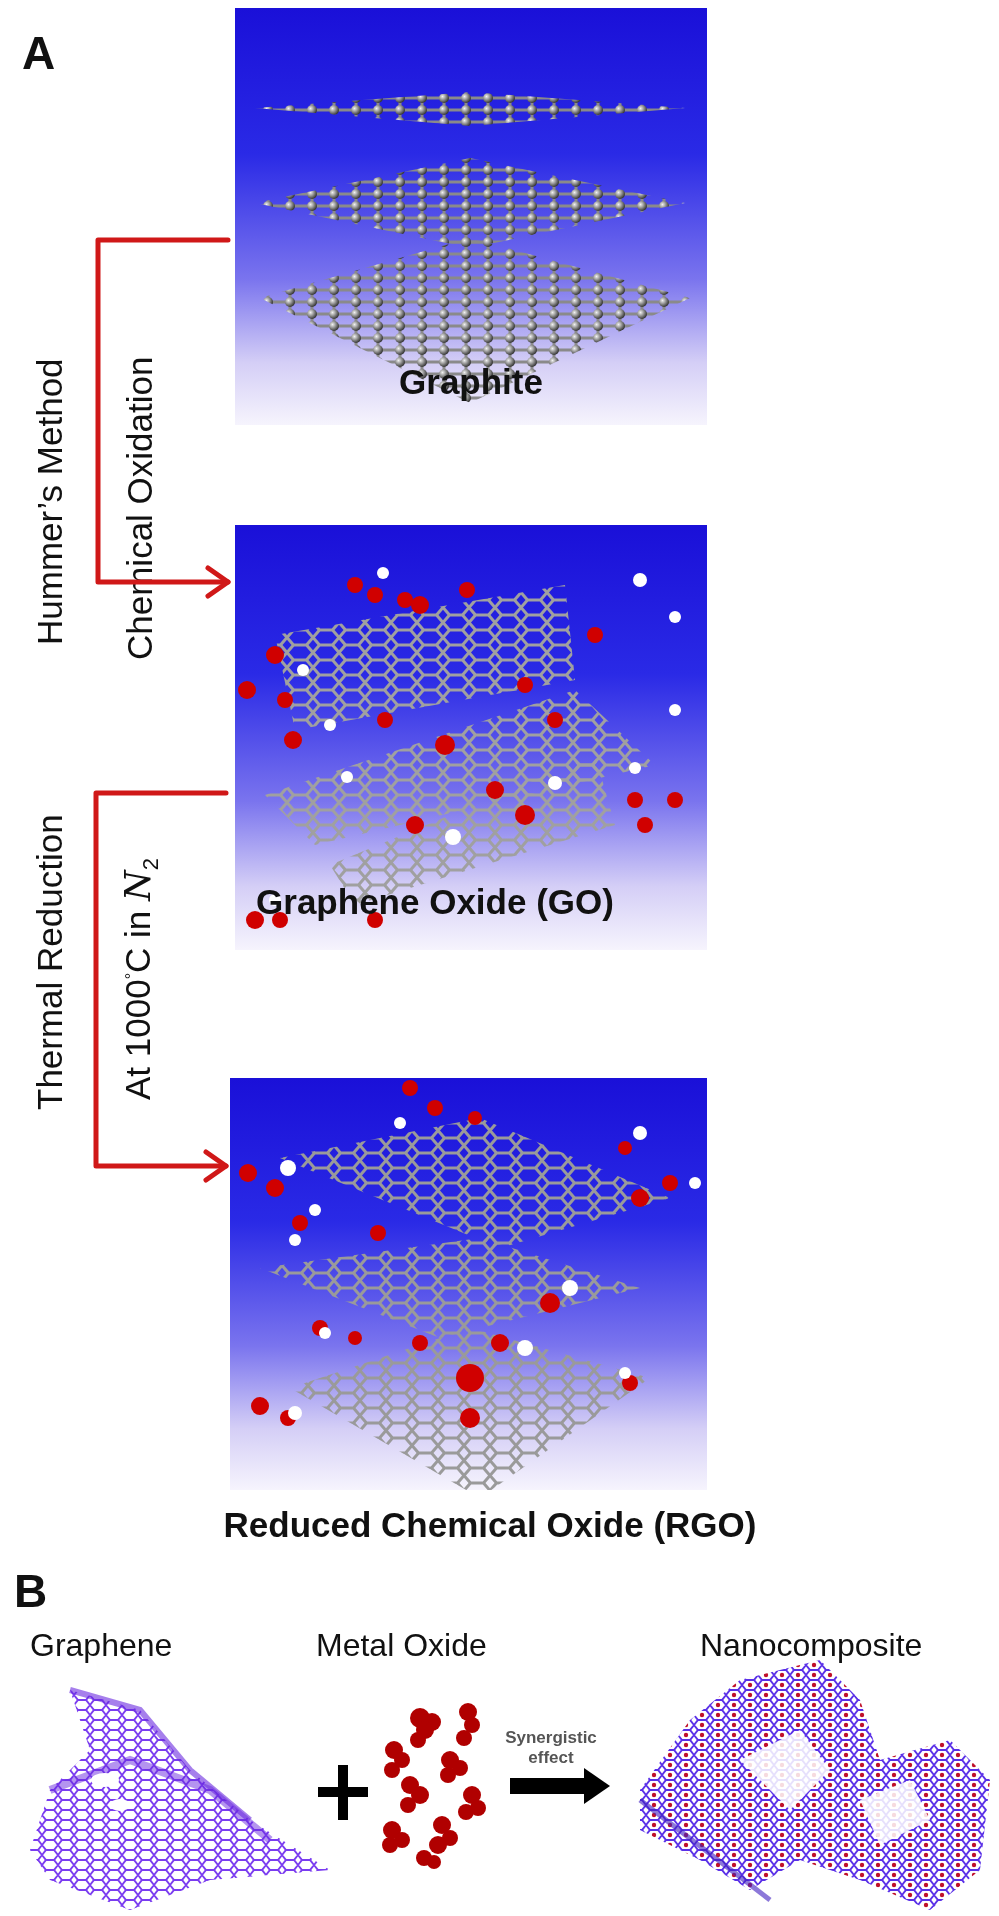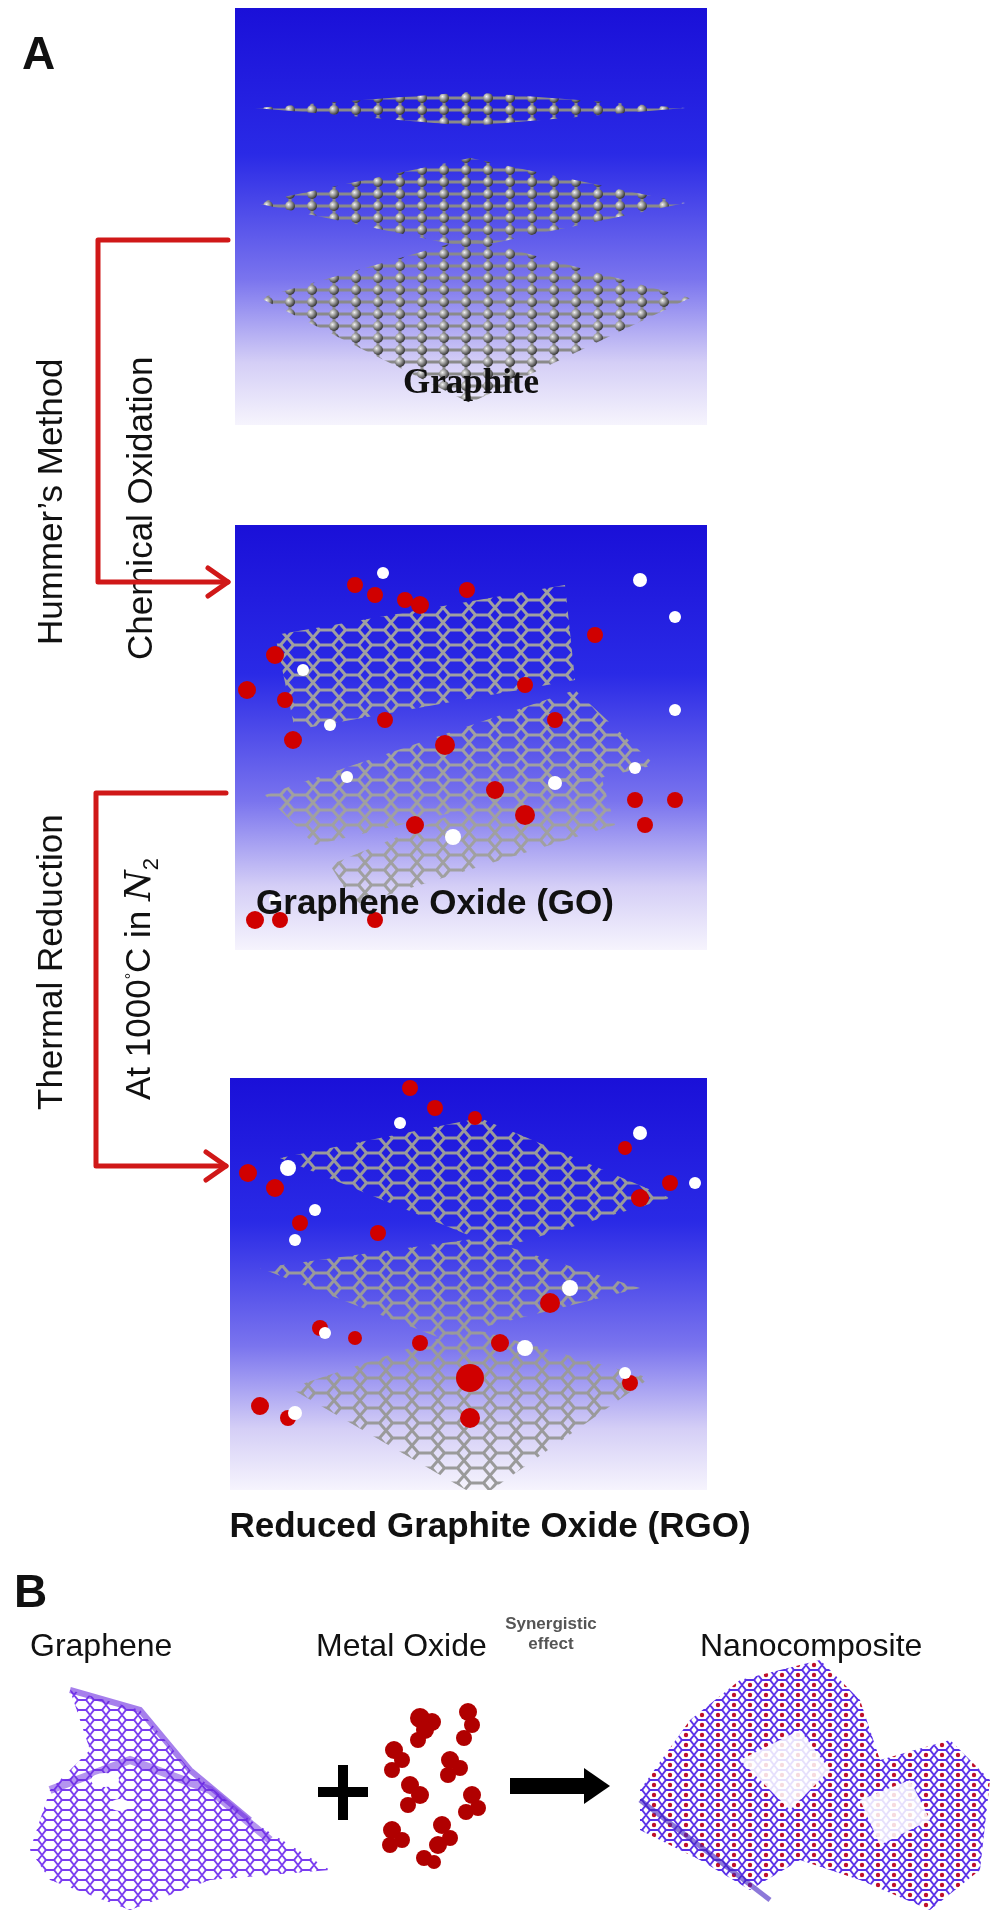--- a/index.html
+++ b/index.html
@@ -55,7 +55,7 @@
   </svg>
 </div>
 <div class="caption" style="left:235px;top:365px;width:472px;top:360px;"></div>
-<div class="caption" style="left:235px;top:362px;width:472px;font-family:Liberation Serif, serif;">Graphite</div>
+<div class="caption" style="left:235px;top:362px;width:472px;">Graphite</div>
 
 <div class="mol-panel" style="left:235px;top:525px;width:472px;height:425px;">
   <svg width="472" height="425" viewBox="0 0 472 425">

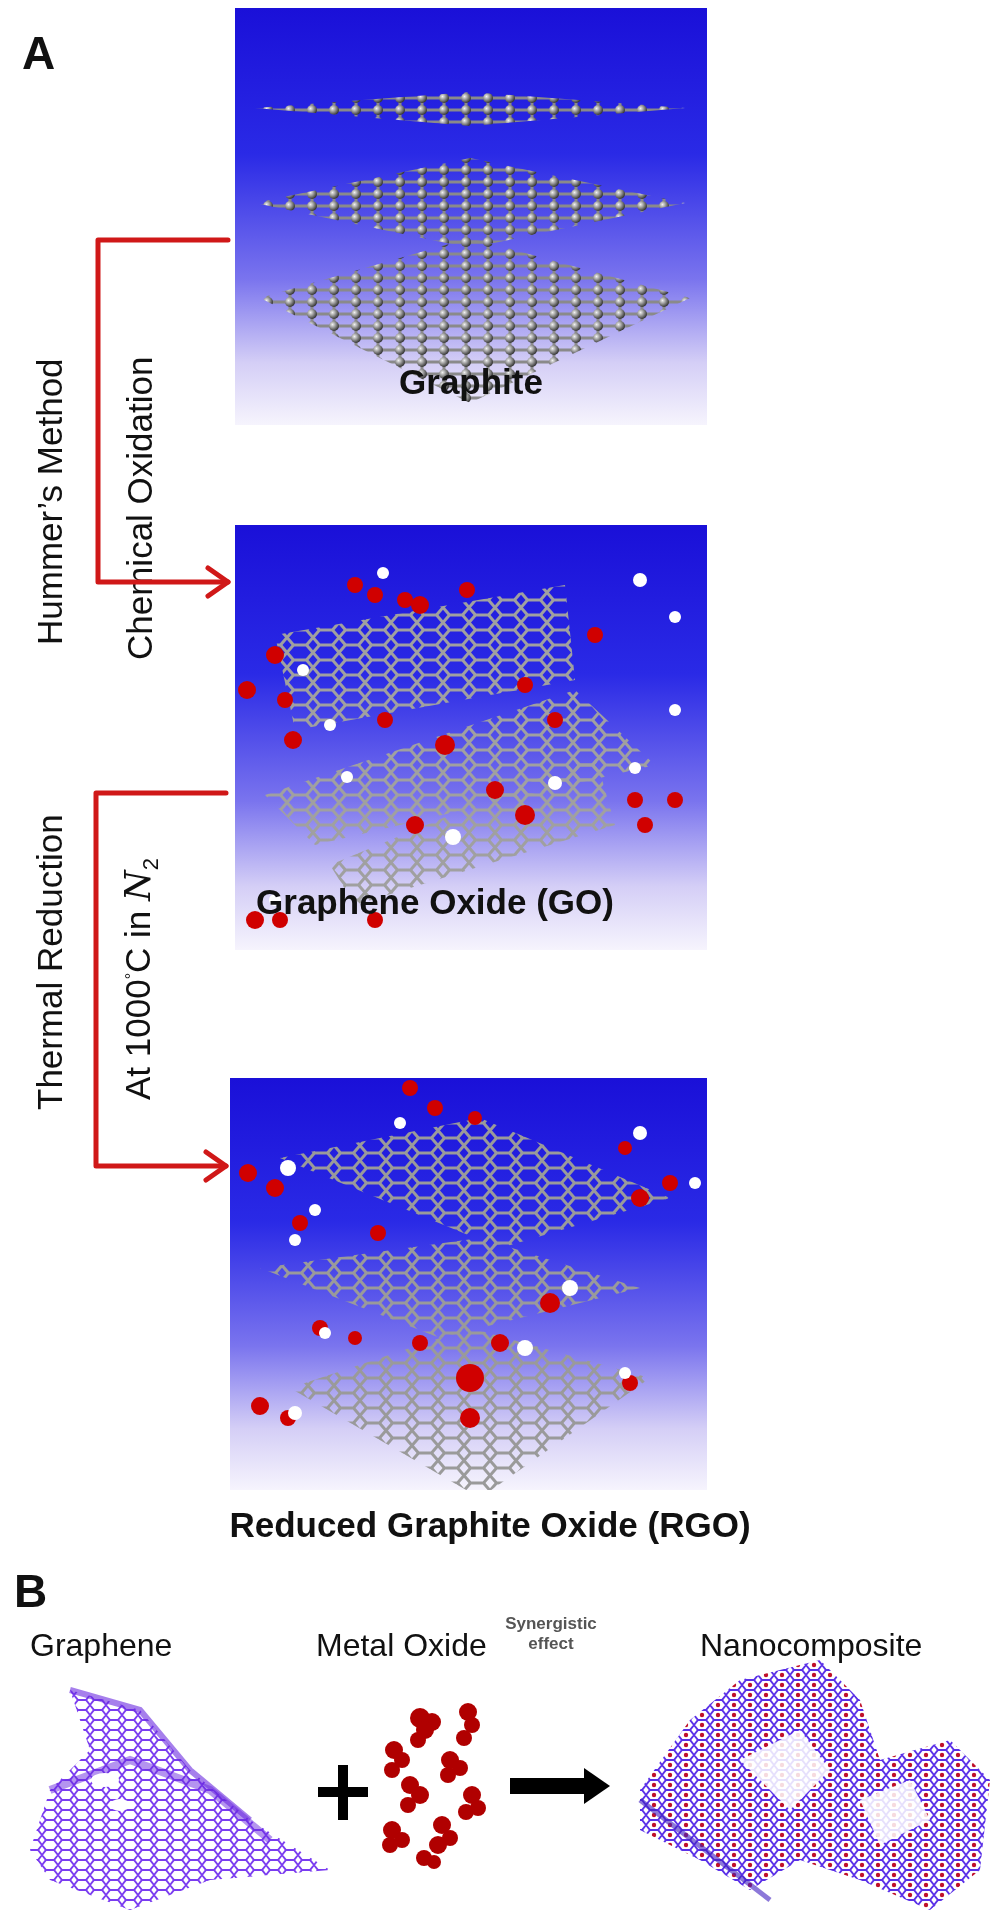--- a/index.html
+++ b/index.html
@@ -156,7 +156,7 @@
     </g>
   </svg>
 </div>
-<div class="caption" style="left:200px;top:1505px;width:580px;">Reduced Graphite Oxide (RGO)</div>
+<div class="caption" style="left:200px;top:1505px;width:580px;">Reduced Chemical Oxide (RGO)</div>
 
 <div class="panel-label" style="left:14px;top:1568px;">B</div>
 

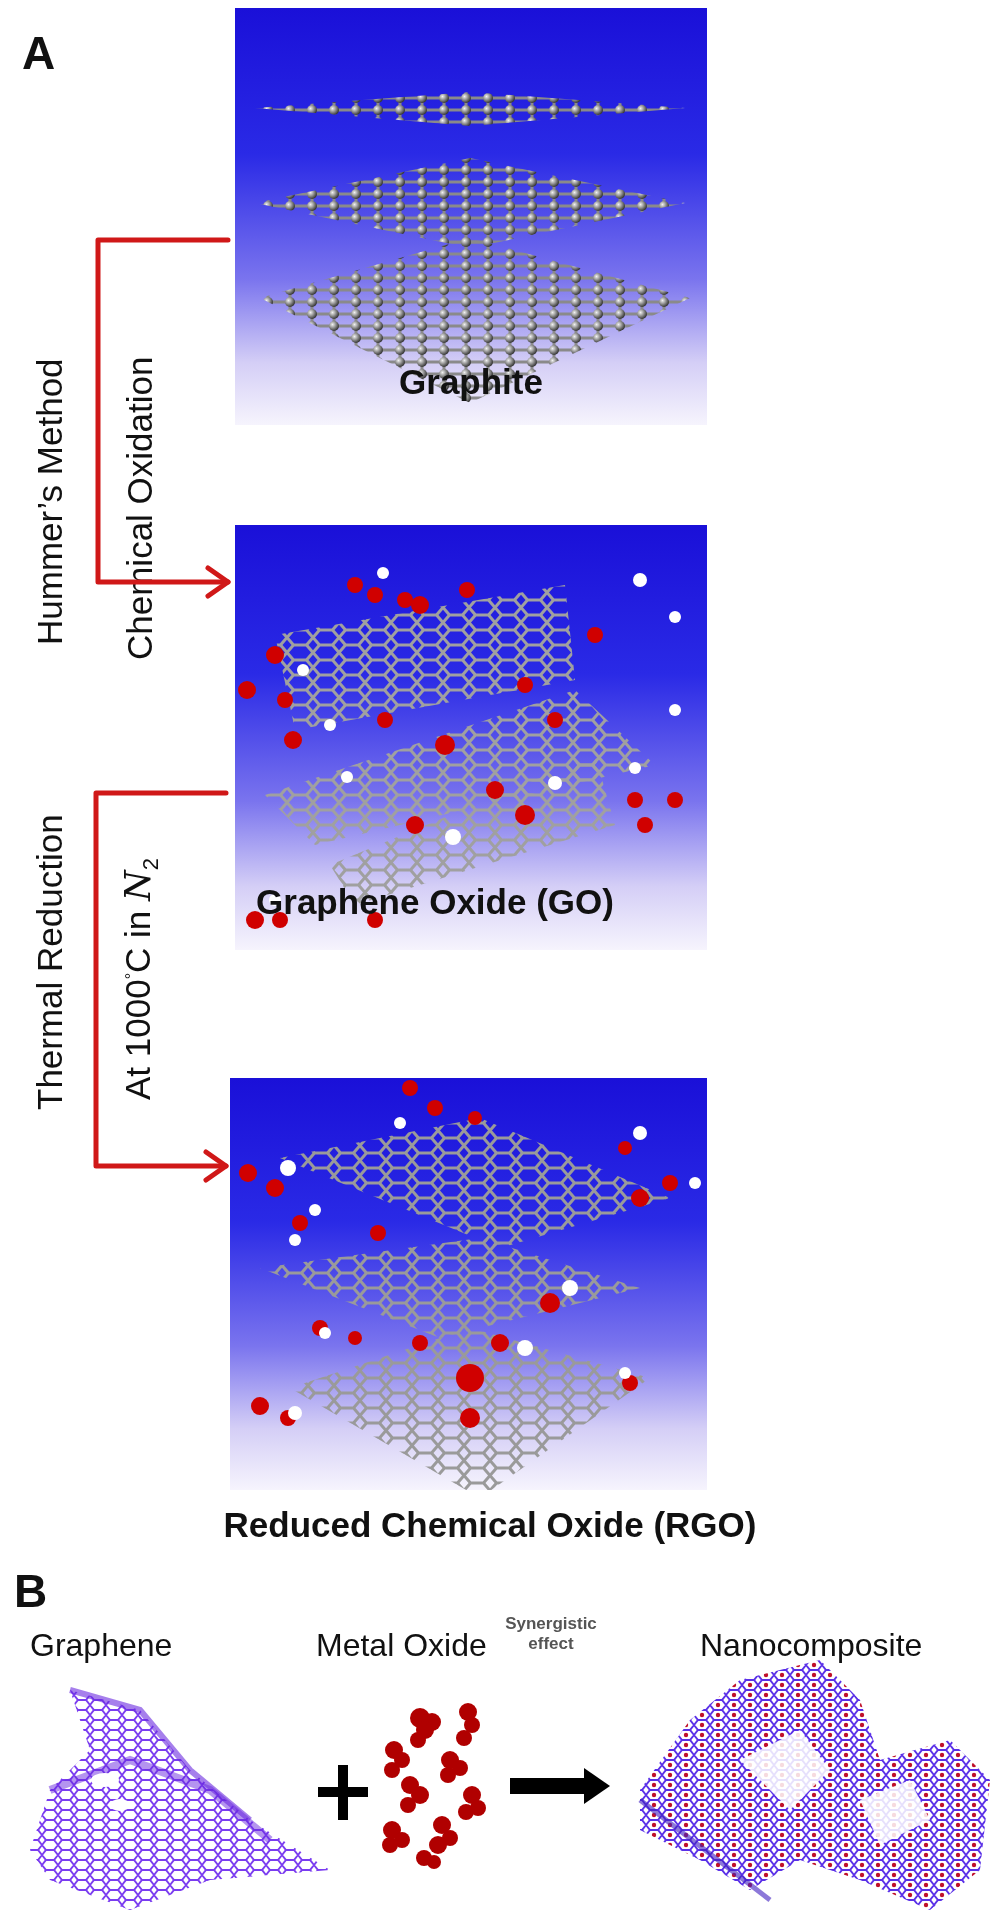--- a/index.html
+++ b/index.html
@@ -214,7 +214,7 @@
   </g>
 </svg>
 
-<div class="syn" style="left:496px;top:1614px;width:110px;">
+<div class="syn" style="left:496px;top:1728px;width:110px;">
   <div>Synergistic</div>
   <div>effect</div>
 </div>

